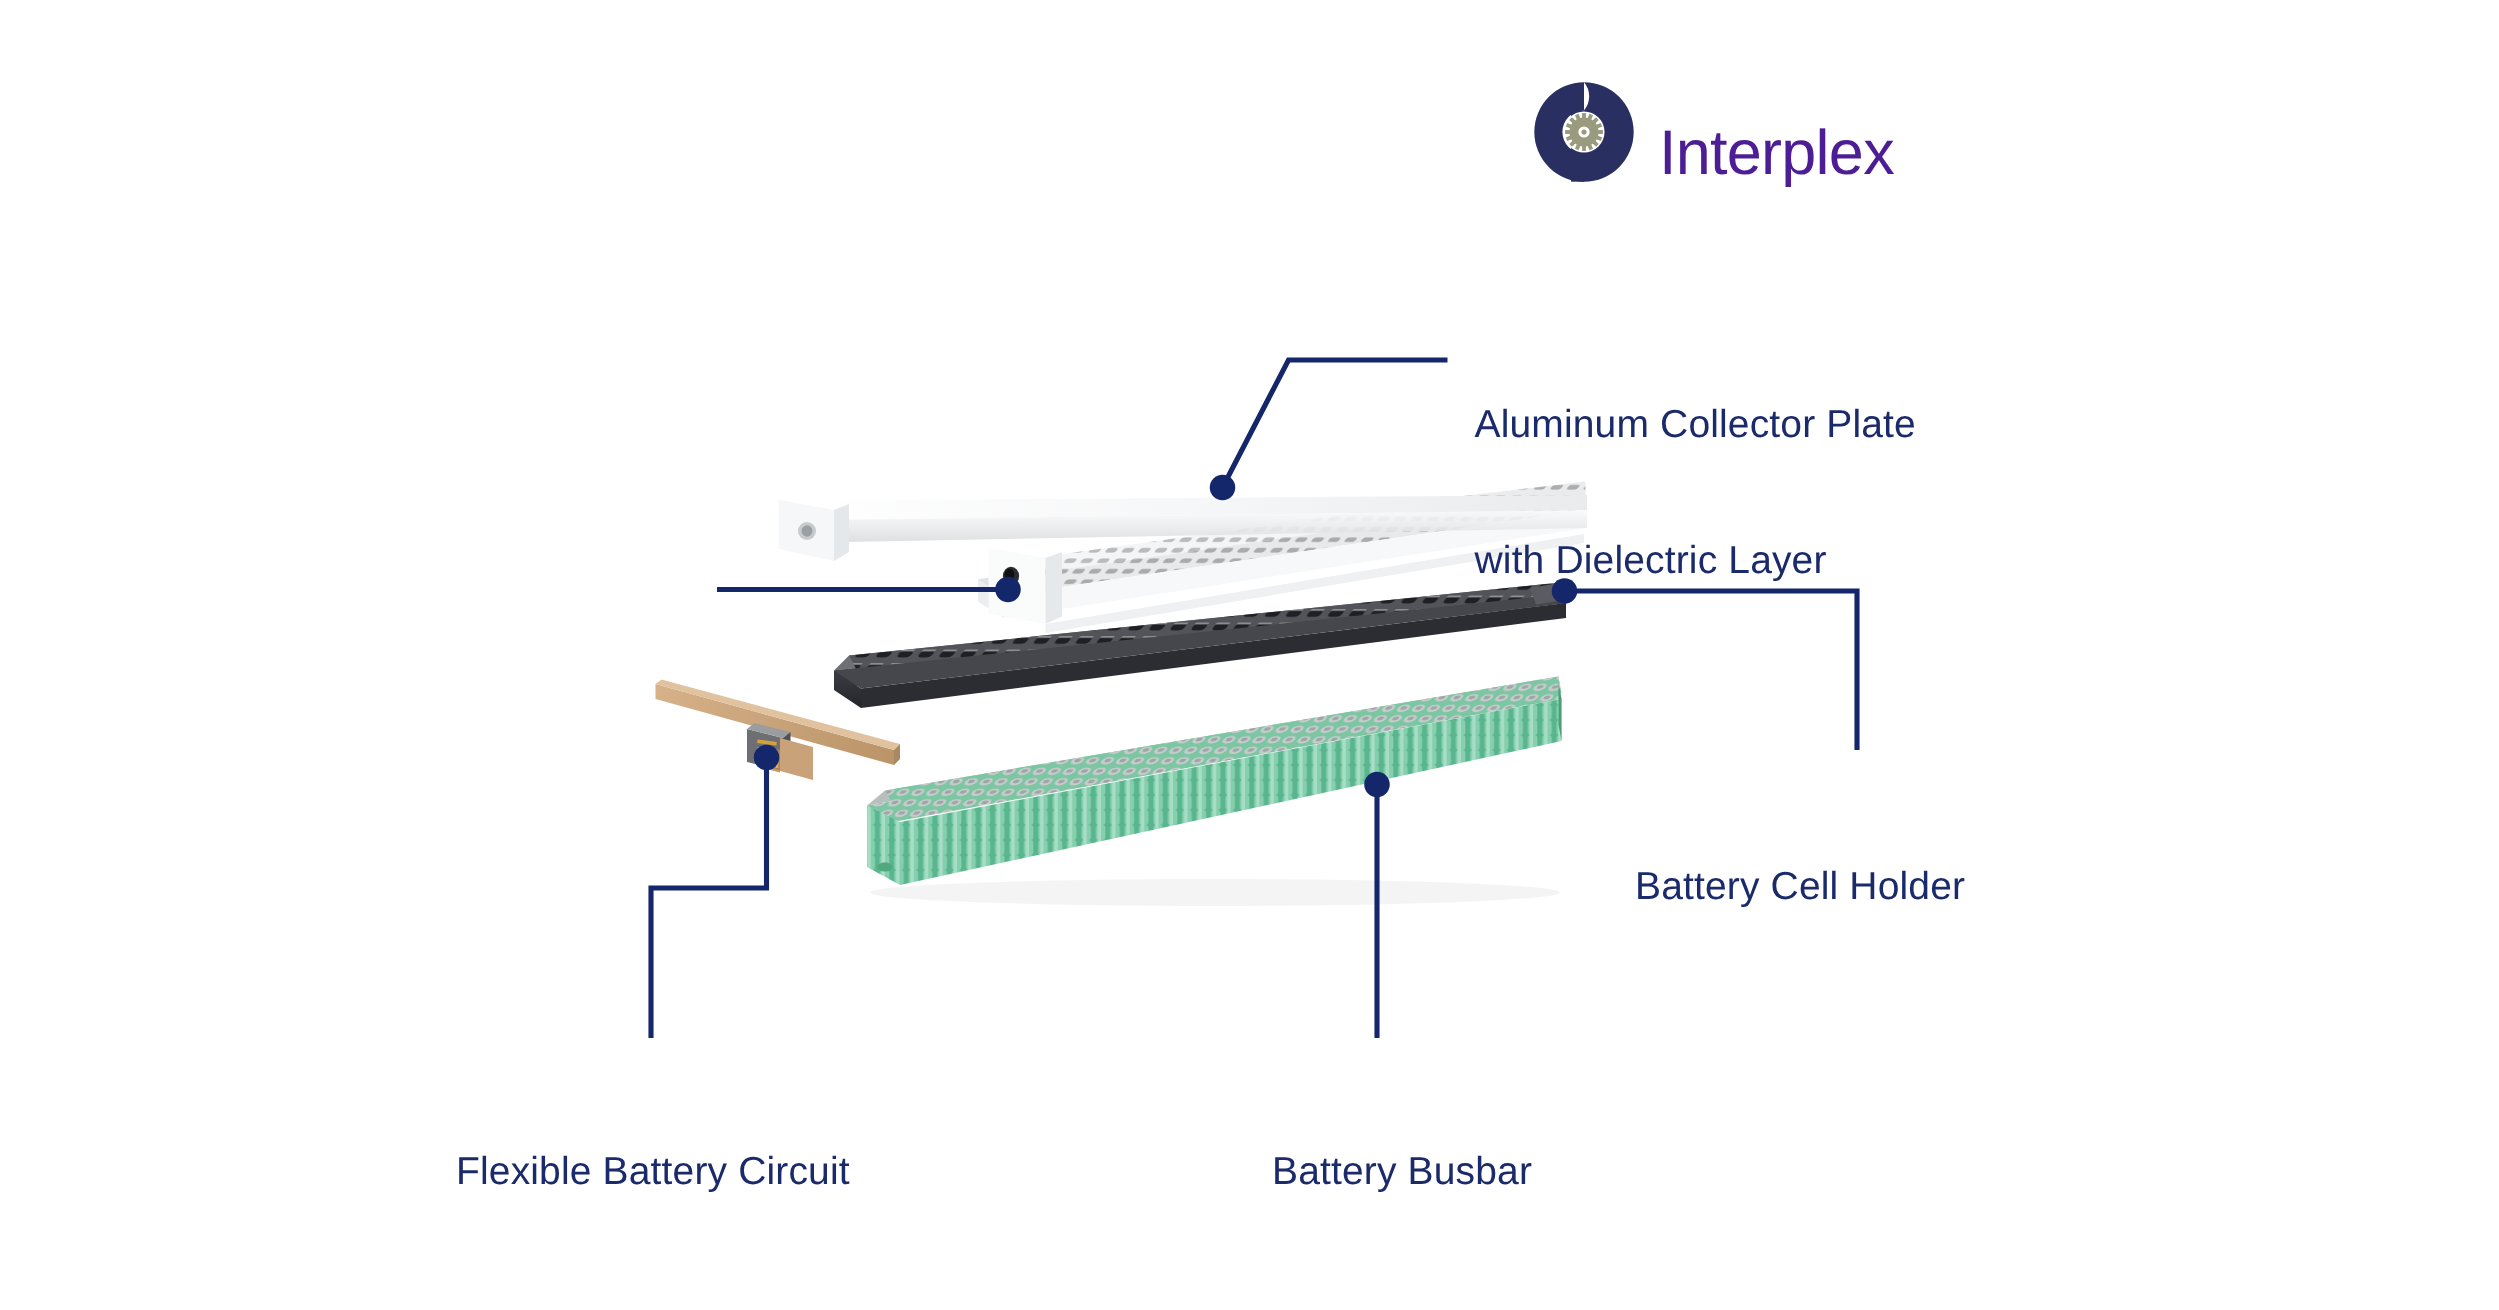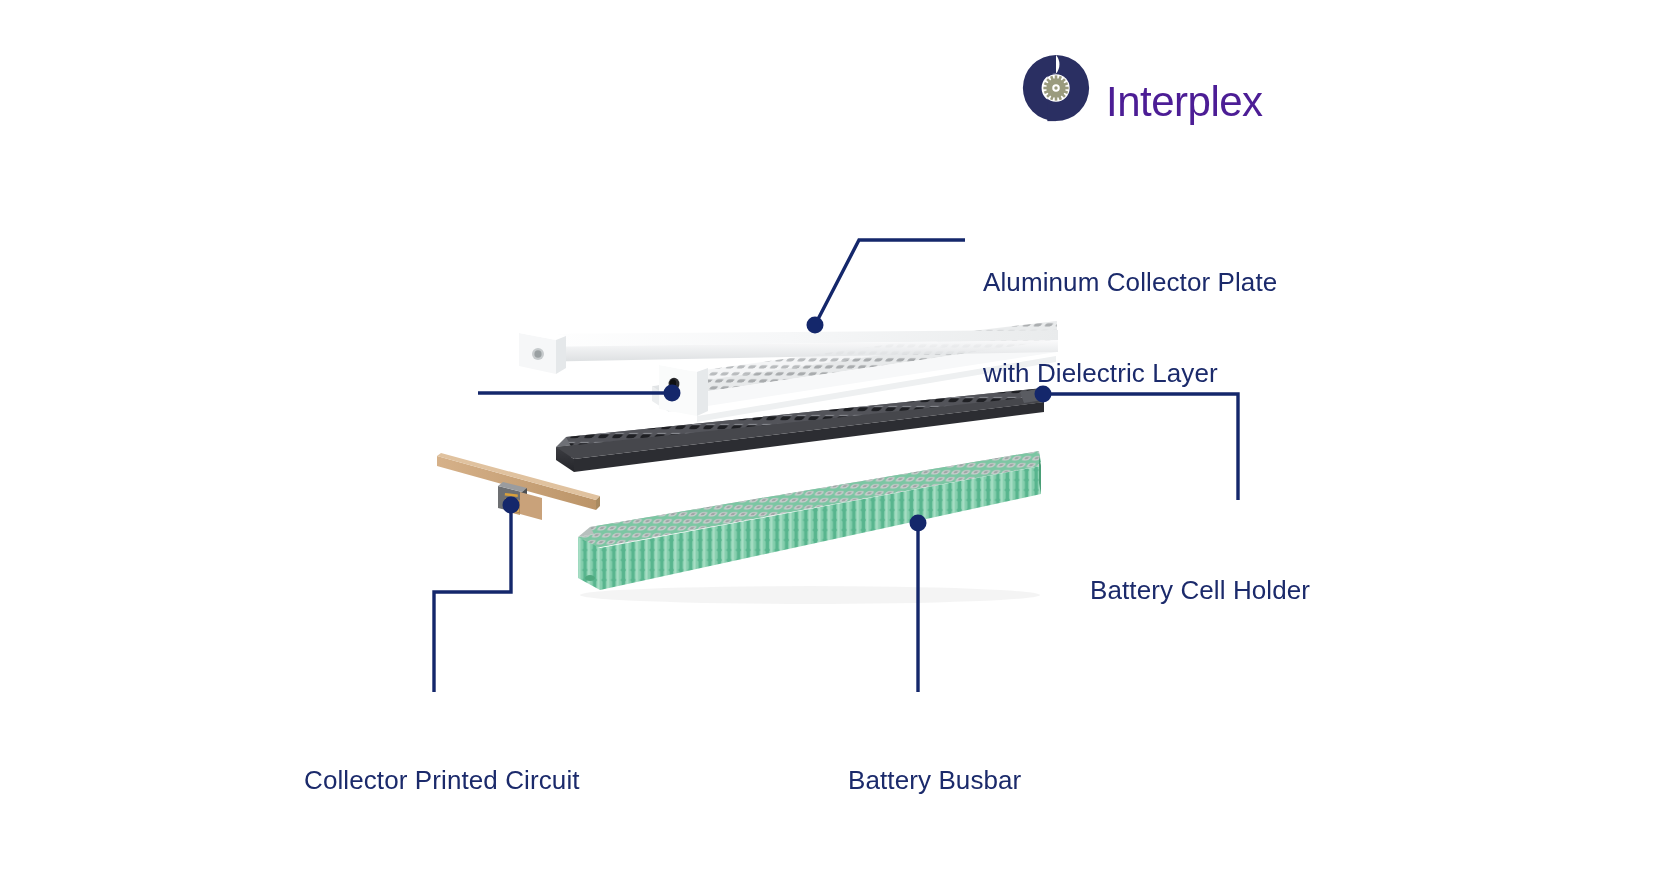--- a/index.html
+++ b/index.html
@@ -266,7 +266,7 @@
   </div>
 
   <div class="label leftalign" style="left:304px; top:704px;">
-    <div>Collector Printed Circuit</div>
+    <div>Flexible Battery Circuit</div>
   </div>
 
 </div>

